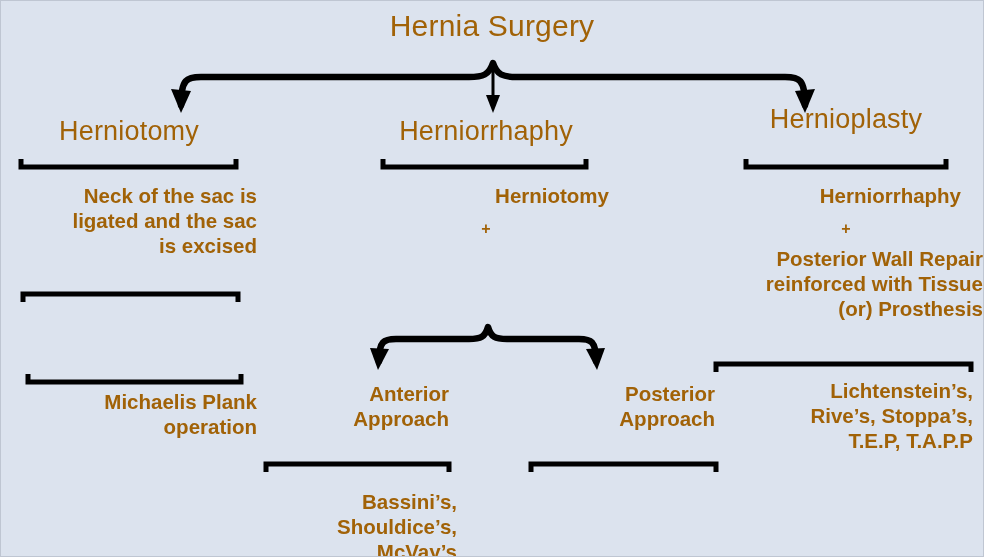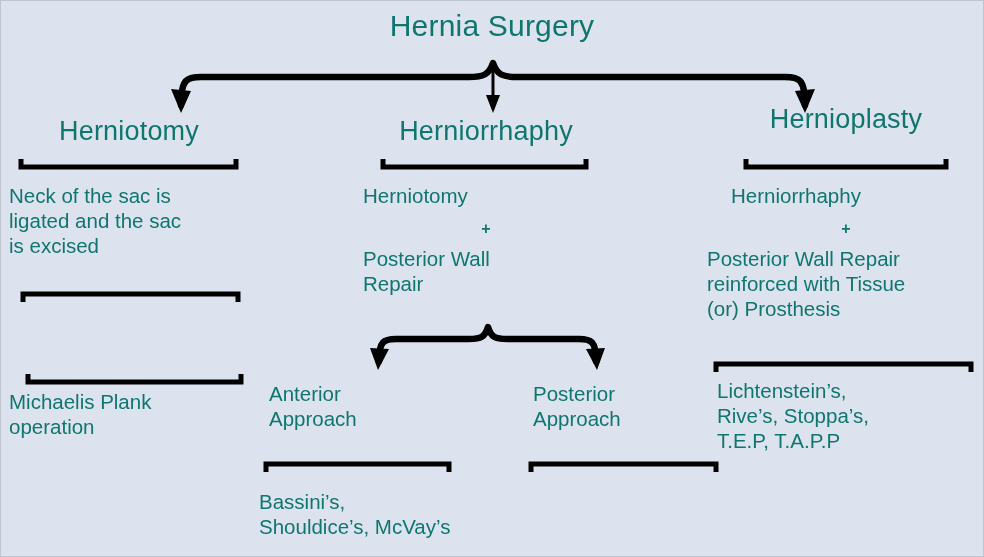--- a/index.html
+++ b/index.html
@@ -17,7 +17,7 @@
     box-sizing: border-box;
     overflow: hidden;
     font-family: "Liberation Sans", "DejaVu Sans", sans-serif;
-    color: #0f766e;
+    color: #a16207;
   }
   .abs { position: absolute; }
   .txt {

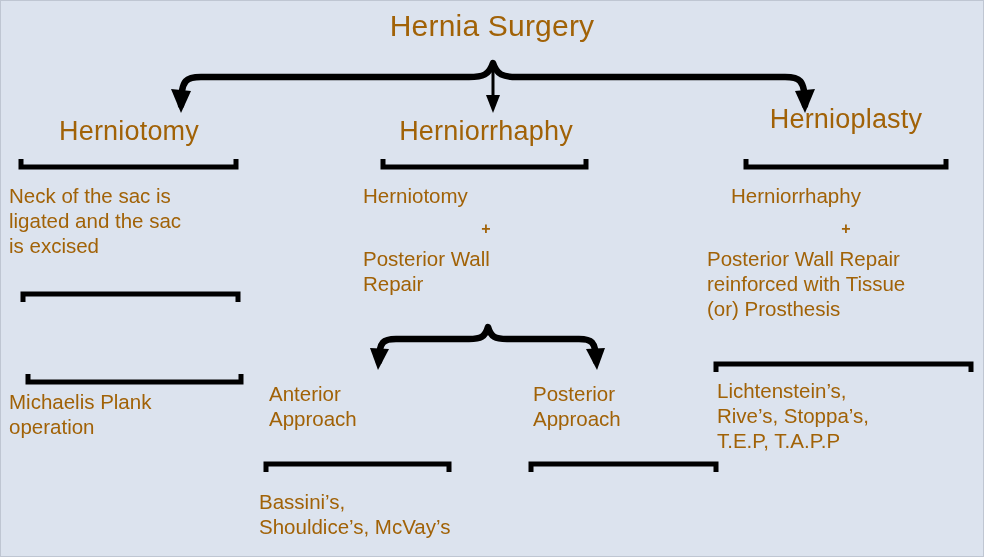--- a/index.html
+++ b/index.html
@@ -40,8 +40,8 @@
   }
   .body-txt {
     font-size: 20.5px;
-    font-weight: 400;
-    text-align: left;
+    font-weight: 700;
+    text-align: right;
   }
   .plus {
     font-size: 16px;

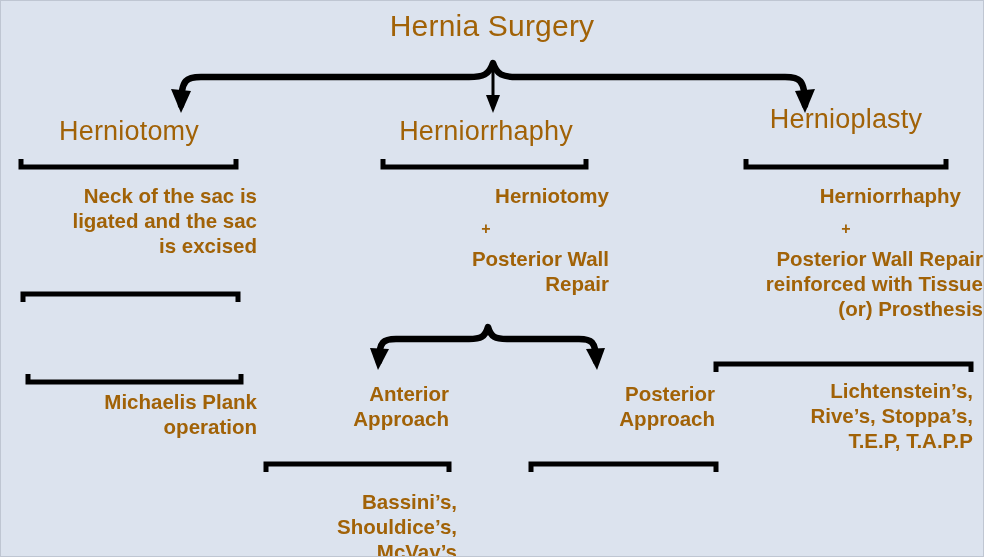--- a/index.html
+++ b/index.html
@@ -144,8 +144,6 @@
 
   <div class="abs txt plus" style="left:362px; top:218px; width:246px;">+</div>
 
-  <div class="abs txt body-txt" style="left:362px; top:245px; width:246px;">Posterior Wall
-Repair</div>
 
   <div class="abs txt body-txt" style="left:268px; top:380px; width:180px;">Anterior
 Approach</div>

